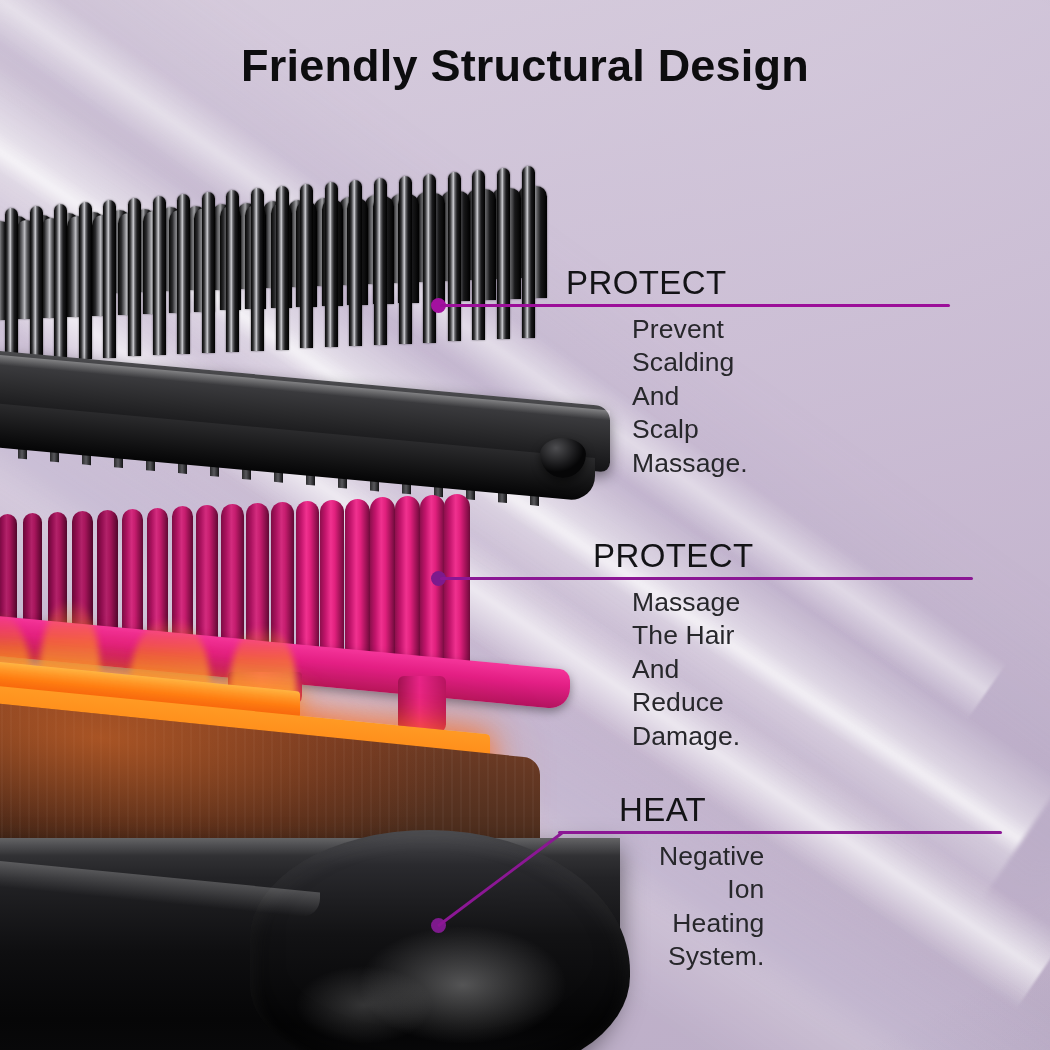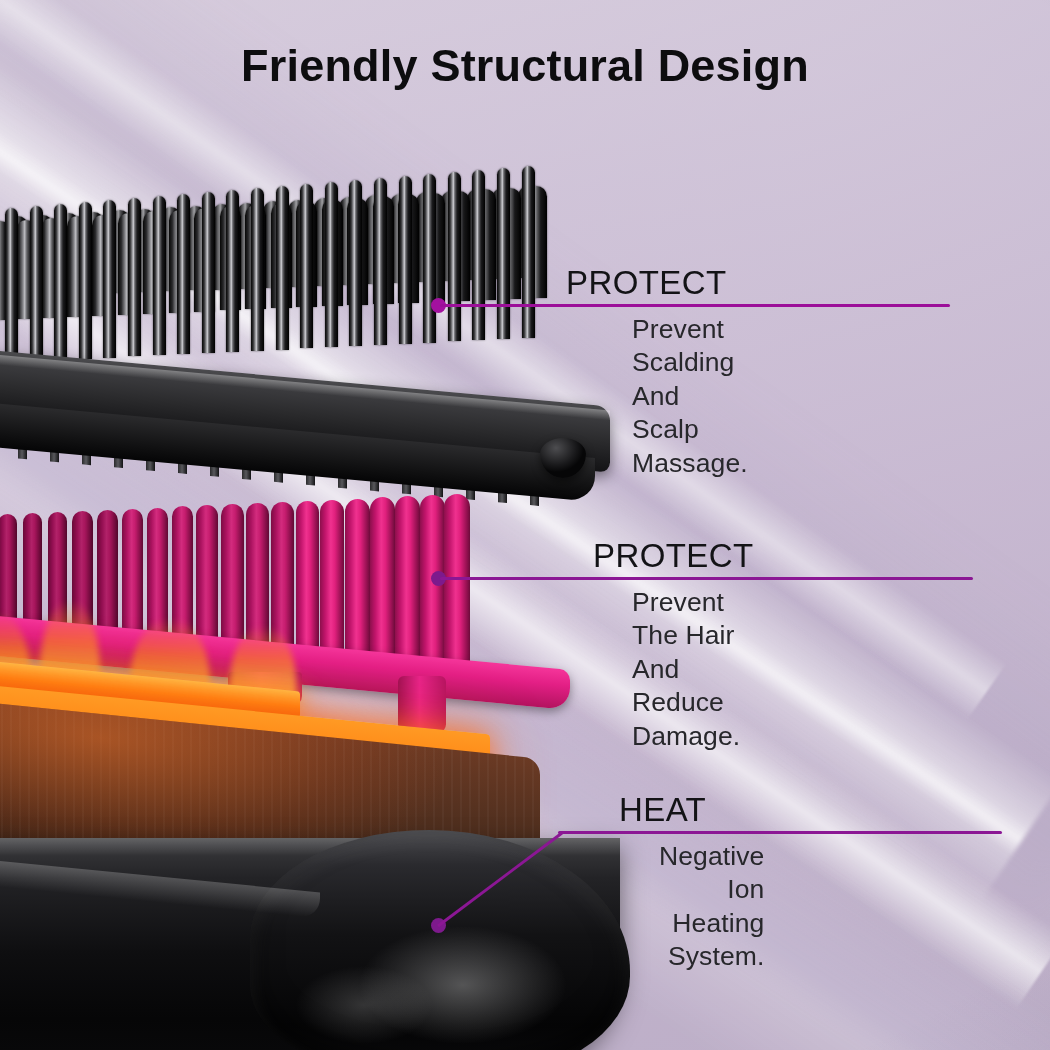--- a/index.html
+++ b/index.html
@@ -432,7 +432,7 @@
     <div class="lead-dot purple" style="left:431px; top:571px;"></div>
     <div class="lead-line purple" style="left:440px; top:577px; width:533px;"></div>
     <div class="co-title" style="left:593px; top:537px;">PROTECT</div>
-    <div class="co-desc" style="left:592px; top:586px;">Prevent The Hair And Reduce
+    <div class="co-desc" style="left:592px; top:586px;">Massage The Hair And Reduce
 Damage.</div>
   </div>
 

